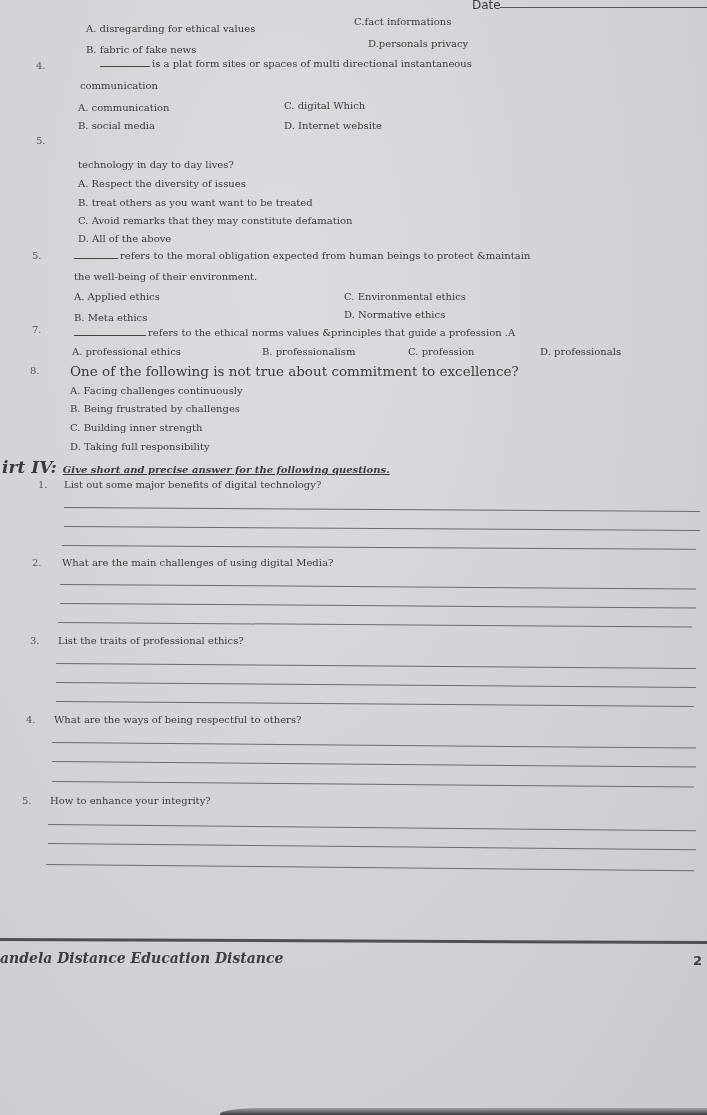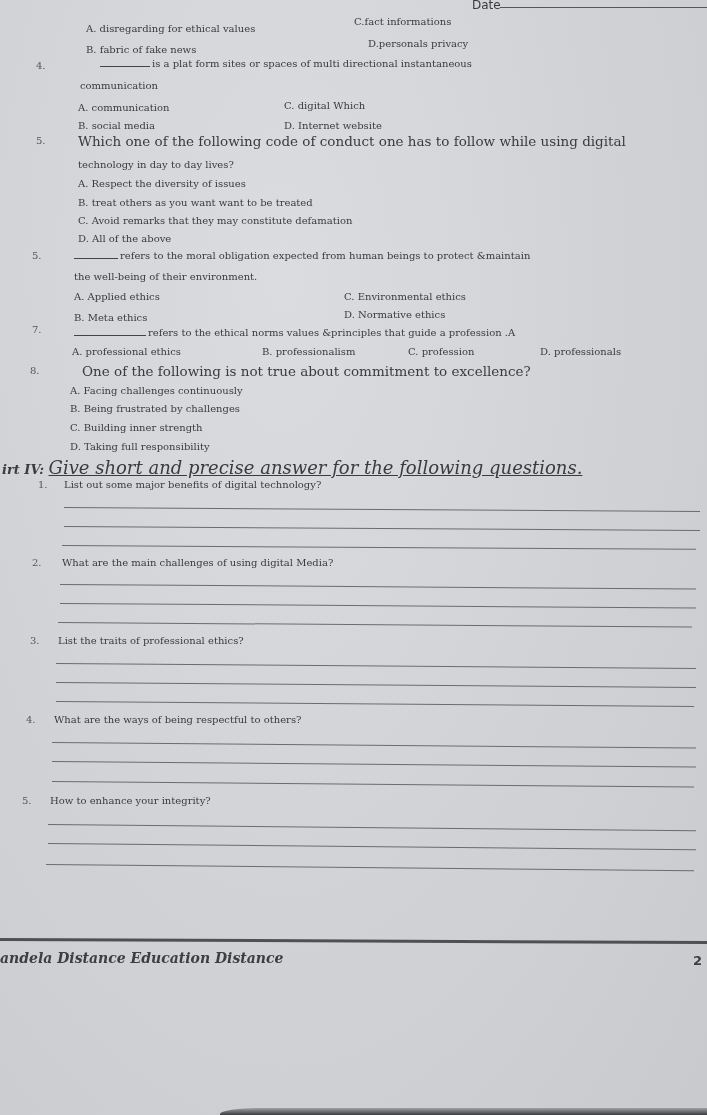--- a/index.html
+++ b/index.html
@@ -109,7 +109,6 @@
   <span class="abs t" style="left:284px; top:118px;">D. Internet website</span>
 
   <span class="abs t qnum" style="left:36px; top:133px;">5.</span>
-  <span class="abs tl" style="left:78px; top:133px;">Which one of the following code of conduct one has to follow while using digital</span>
   <span class="abs t" style="left:78px; top:157px;">technology in day to day lives?</span>
   <span class="abs t" style="left:78px; top:176px;">A. Respect the diversity of issues</span>
   <span class="abs t" style="left:78px; top:195px;">B. treat others as you want want to be treated</span>

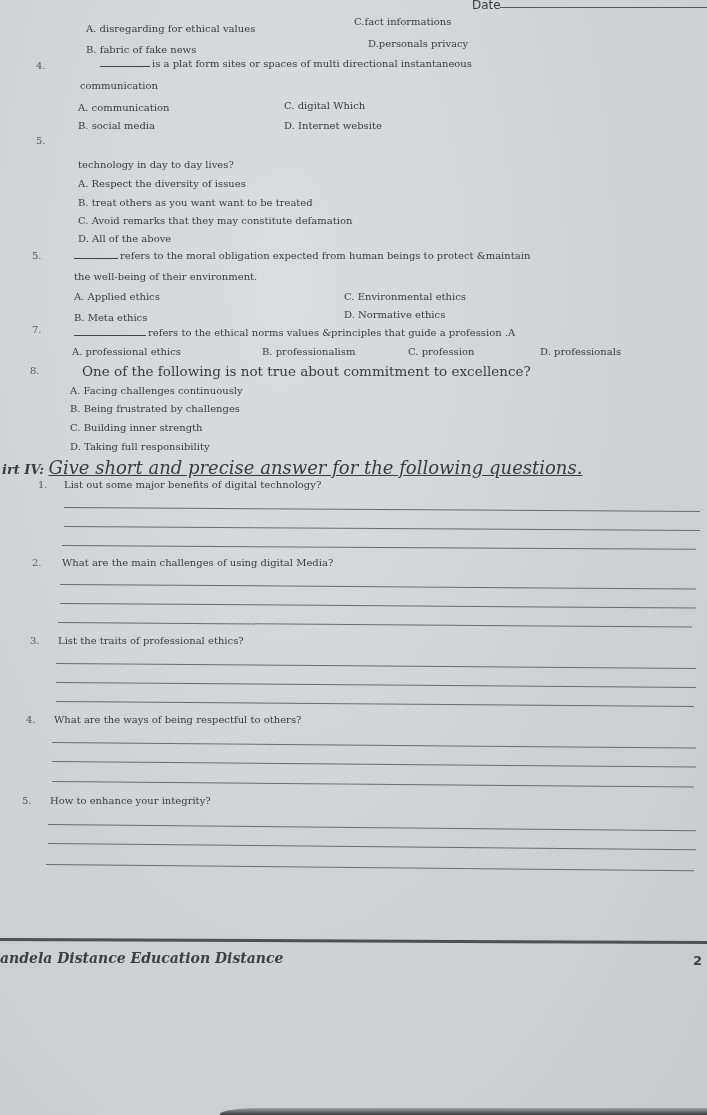--- a/index.html
+++ b/index.html
@@ -131,7 +131,7 @@
   <span class="abs t" style="left:540px; top:344px;">D. professionals</span>
 
   <span class="abs t qnum" style="left:30px; top:363px;">8.</span>
-  <span class="abs tl" style="left:70px; top:363px;margin-left:12px;">One of the following is not true about commitment to excellence?</span>
+  <span class="abs tl" style="left:70px; top:363px;">One of the following is not true about commitment to excellence?</span>
   <span class="abs t" style="left:70px; top:383px;">A. Facing challenges continuously</span>
   <span class="abs t" style="left:70px; top:401px;">B. Being frustrated by challenges</span>
   <span class="abs t" style="left:70px; top:420px;">C. Building inner strength</span>

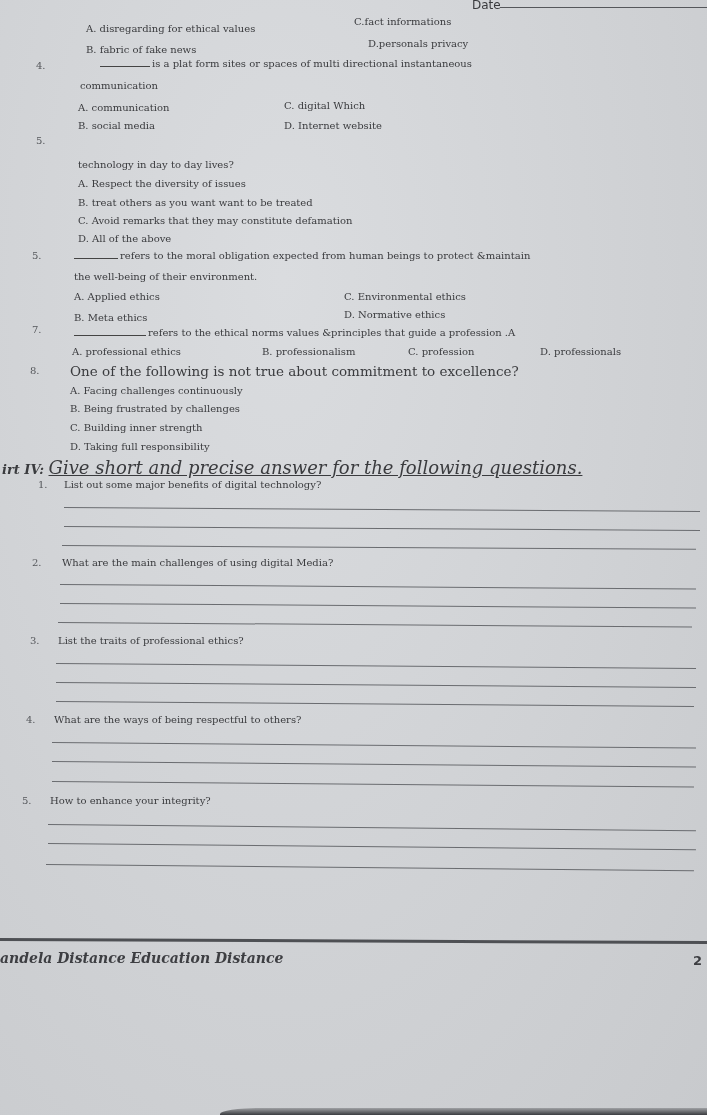--- a/index.html
+++ b/index.html
@@ -48,7 +48,7 @@
       text-decoration: underline;
       font-size: 18px;
     }
-    .part-prefix { font-style: italic; font-weight: bold; font-size: 13px; }
+    .part-prefix { font-style: italic; font-weight: bold; font-size: 17px; }
     .answer-line {
       position: absolute;
       height: 0;

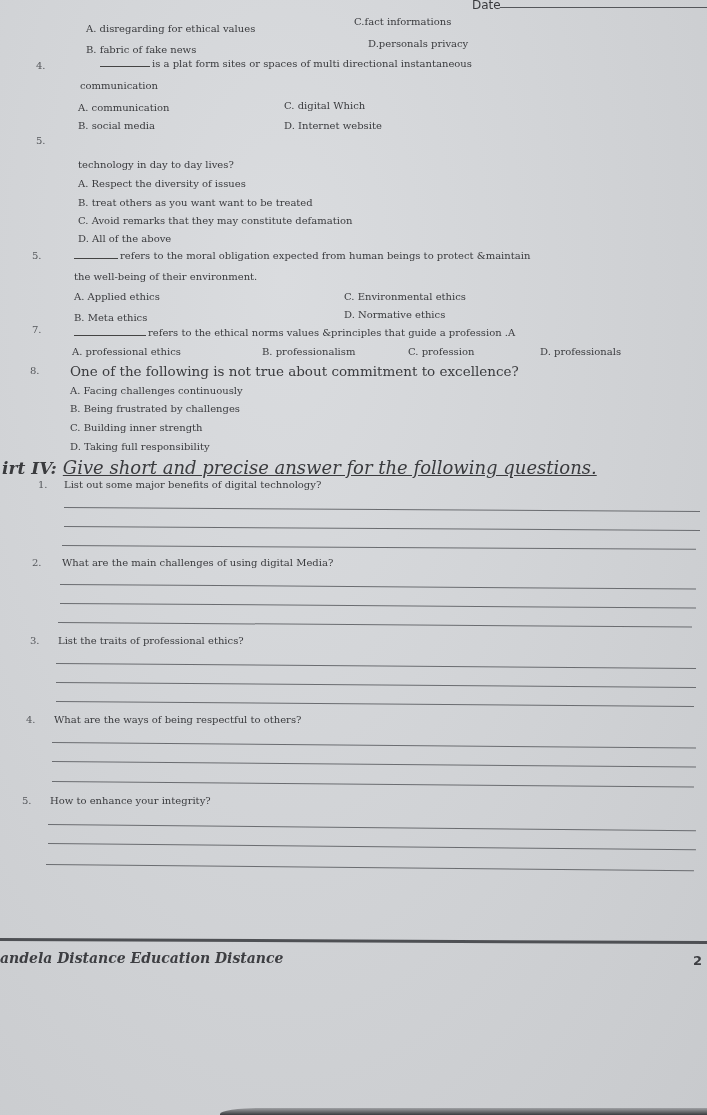--- a/index.html
+++ b/index.html
@@ -44,9 +44,9 @@
     .qnum { color: #55575b; }
     .part-title {
       font-style: italic;
-      font-weight: normal;
+      font-weight: bold;
       text-decoration: underline;
-      font-size: 18px;
+      font-size: 10px;
     }
     .part-prefix { font-style: italic; font-weight: bold; font-size: 17px; }
     .answer-line {

